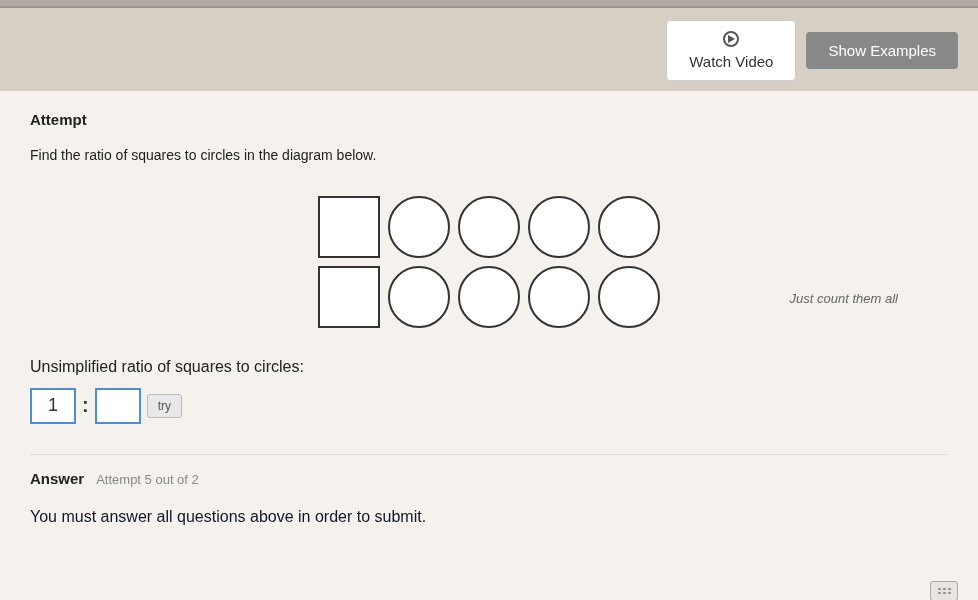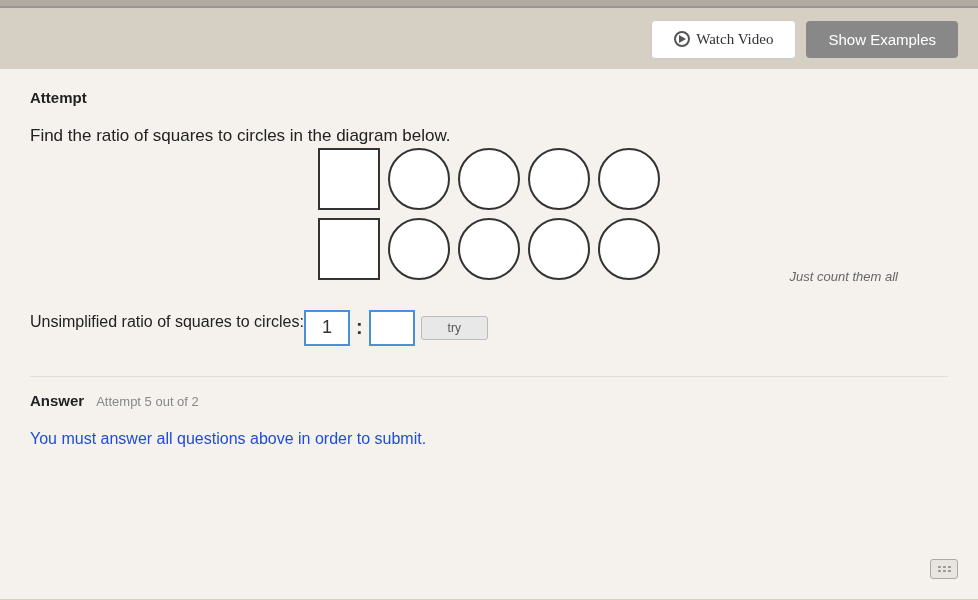--- a/index.html
+++ b/index.html
@@ -29,16 +29,18 @@
 
     .watch-video-btn {
       display: flex;
+      align-items: center;
       gap: 6px;
       padding: 10px 22px;
       background: white;
       border: 1px solid #ccc;
       border-radius: 4px;
       font-size: 15px;
-      font-family: Liberation Serif, serif;
+      font-family: Liberation Sans, sans-serif;
       cursor: pointer;
       color: #333;
       font-weight: normal;
+      flex-direction: column;
     }
 
     .play-icon {

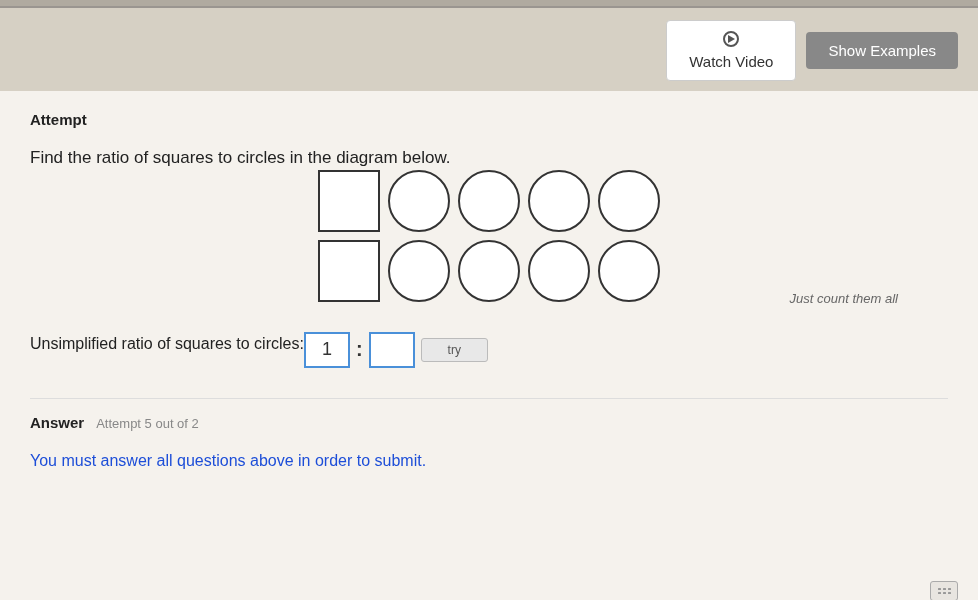--- a/index.html
+++ b/index.html
@@ -93,8 +93,9 @@
 
     .question-text {
       font-family: Arial, sans-serif;
-      font-size: 17px;
+      font-size: 14px;
       color: #222;
+      margin-bottom: 30px;
       line-height: 1.4;
     }
 

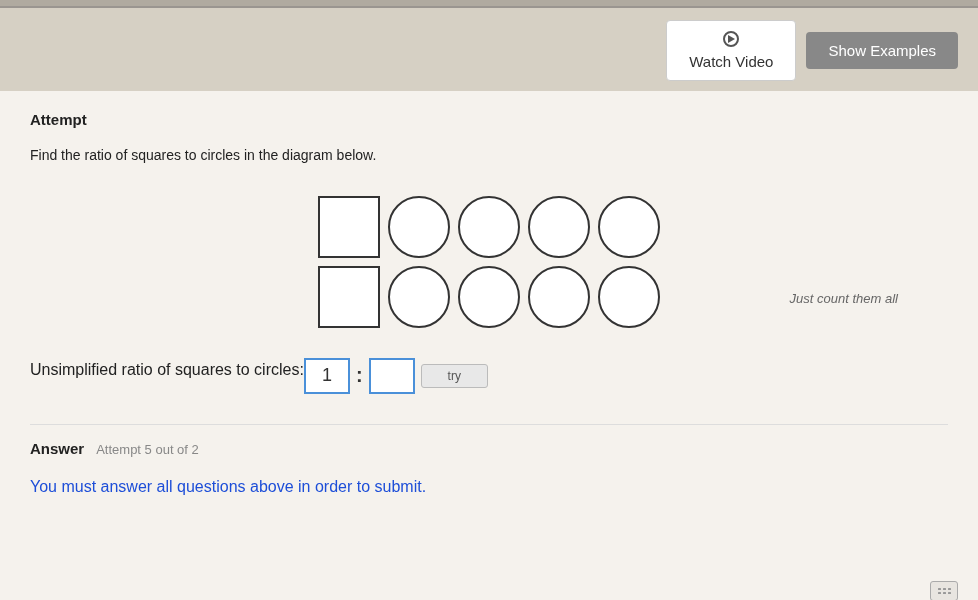--- a/index.html
+++ b/index.html
@@ -136,8 +136,7 @@
 
     .ratio-section {
       display: flex;
-      flex-direction: row;
-      align-items: center;
+      flex-direction: column;
       margin-bottom: 30px;
     }
 

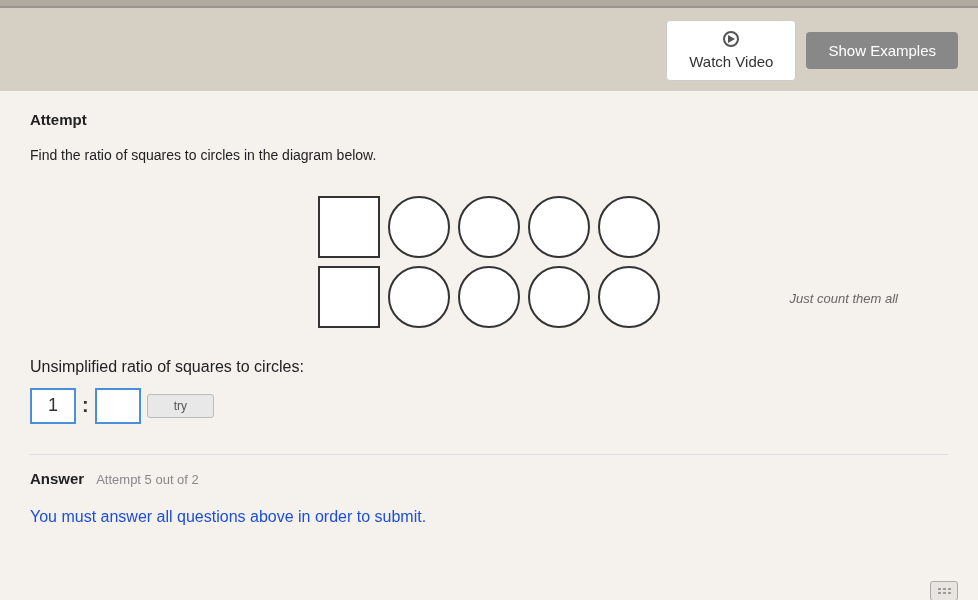--- a/index.html
+++ b/index.html
@@ -185,7 +185,7 @@
     }
 
     .try-btn {
-      padding: 4px 26px;
+      padding: 4px 10px;
       background: #e8e8e8;
       border: 1px solid #bbb;
       border-radius: 3px;

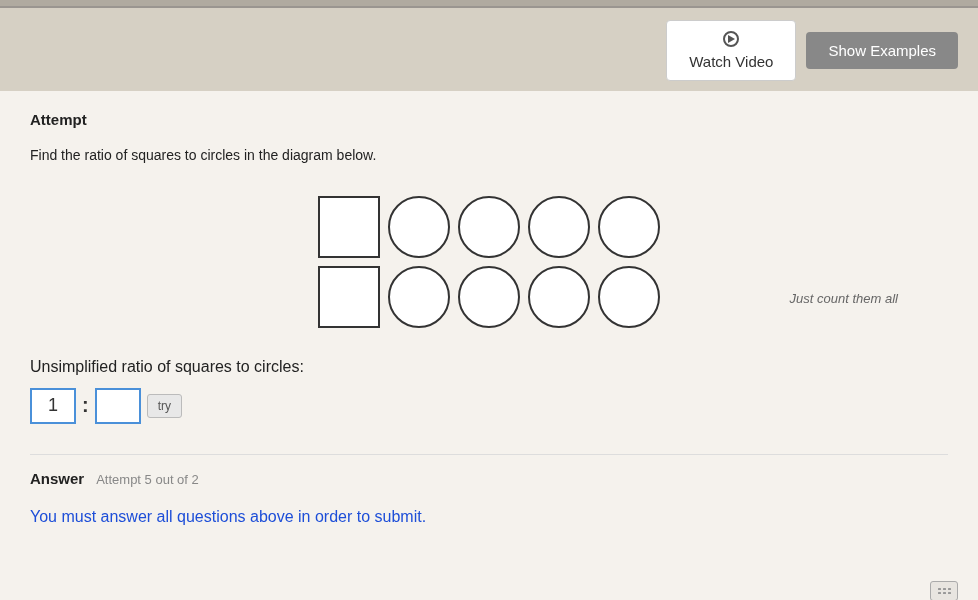--- a/index.html
+++ b/index.html
@@ -231,7 +231,7 @@
     .submit-text {
       font-family: Arial, sans-serif;
       font-size: 16px;
-      color: #1d4ed8;
+      color: #0f172a;
       margin-top: 20px;
     }
 

